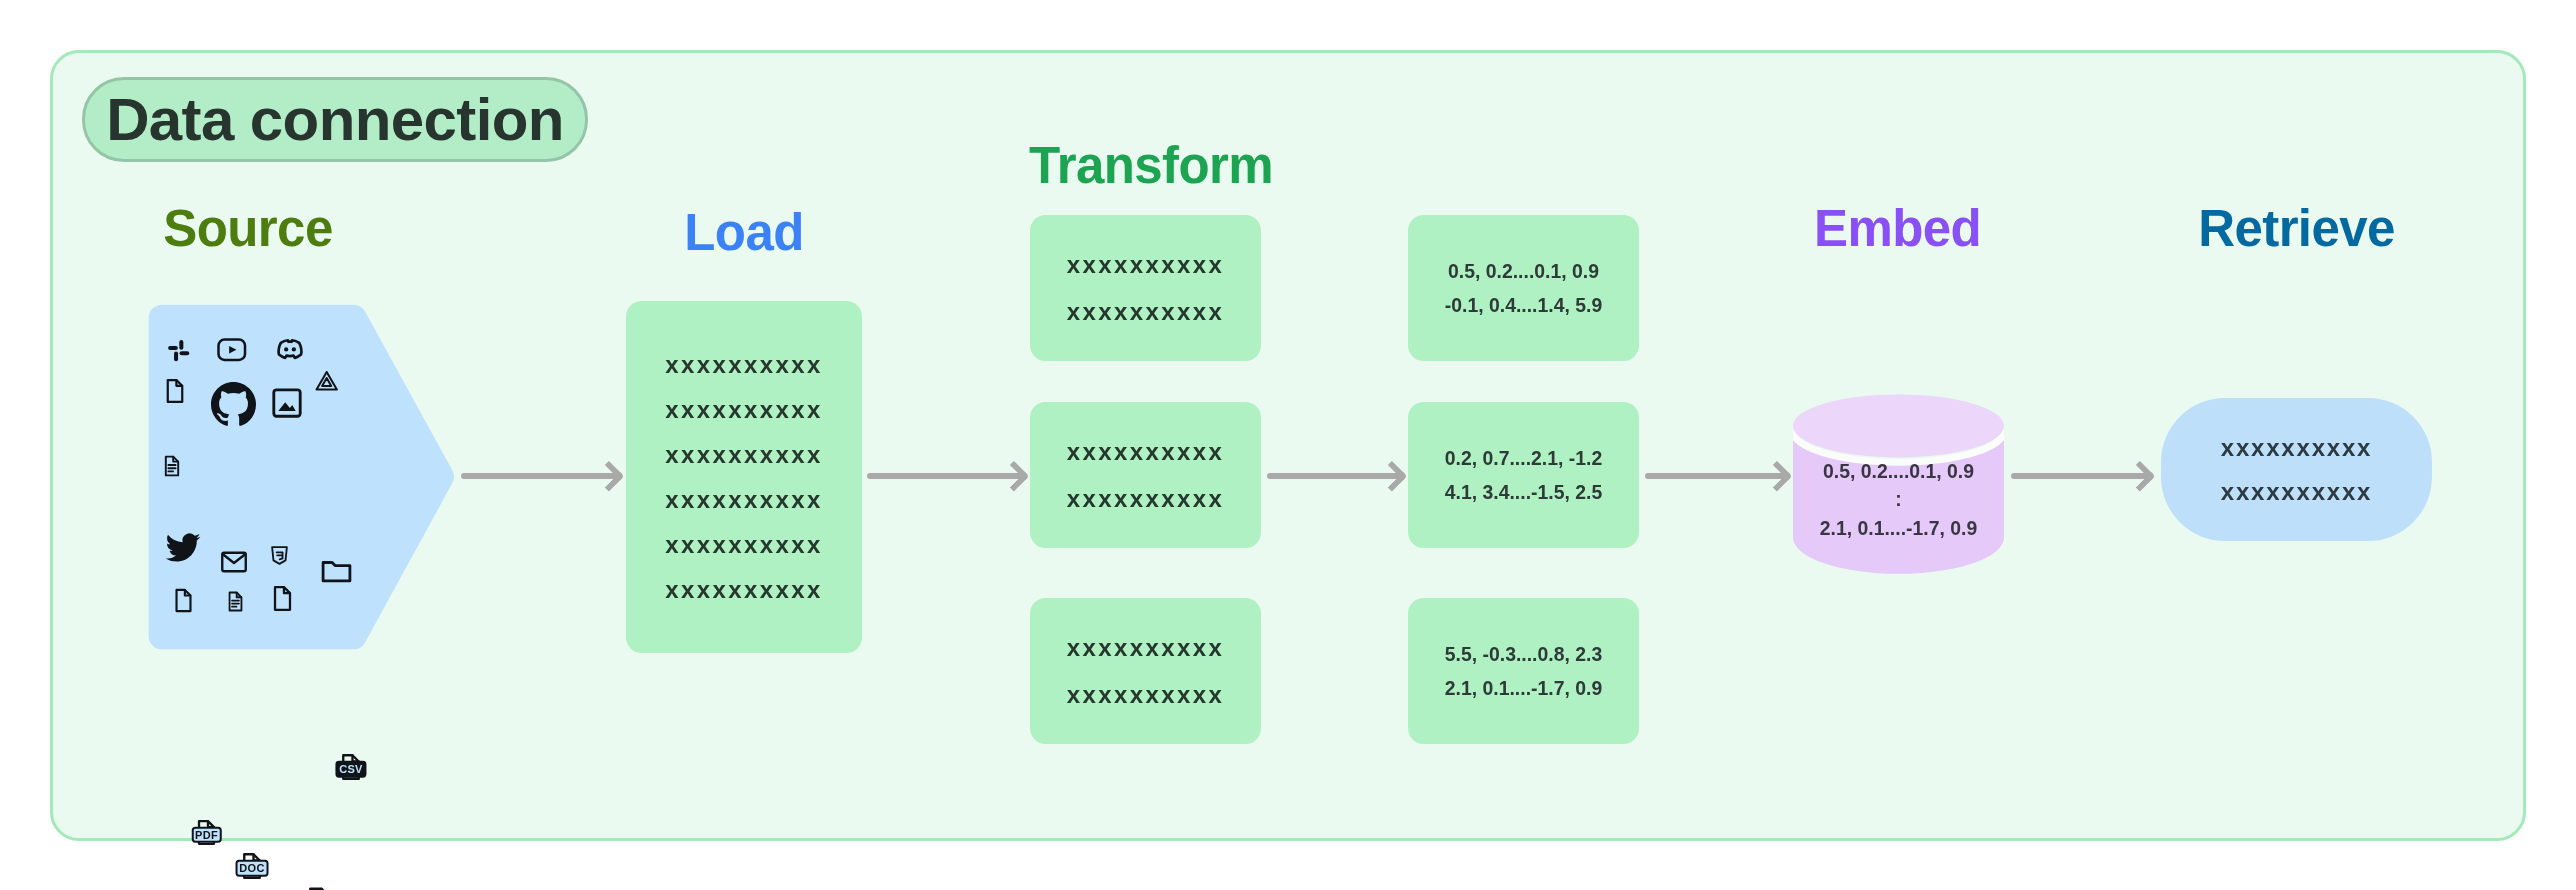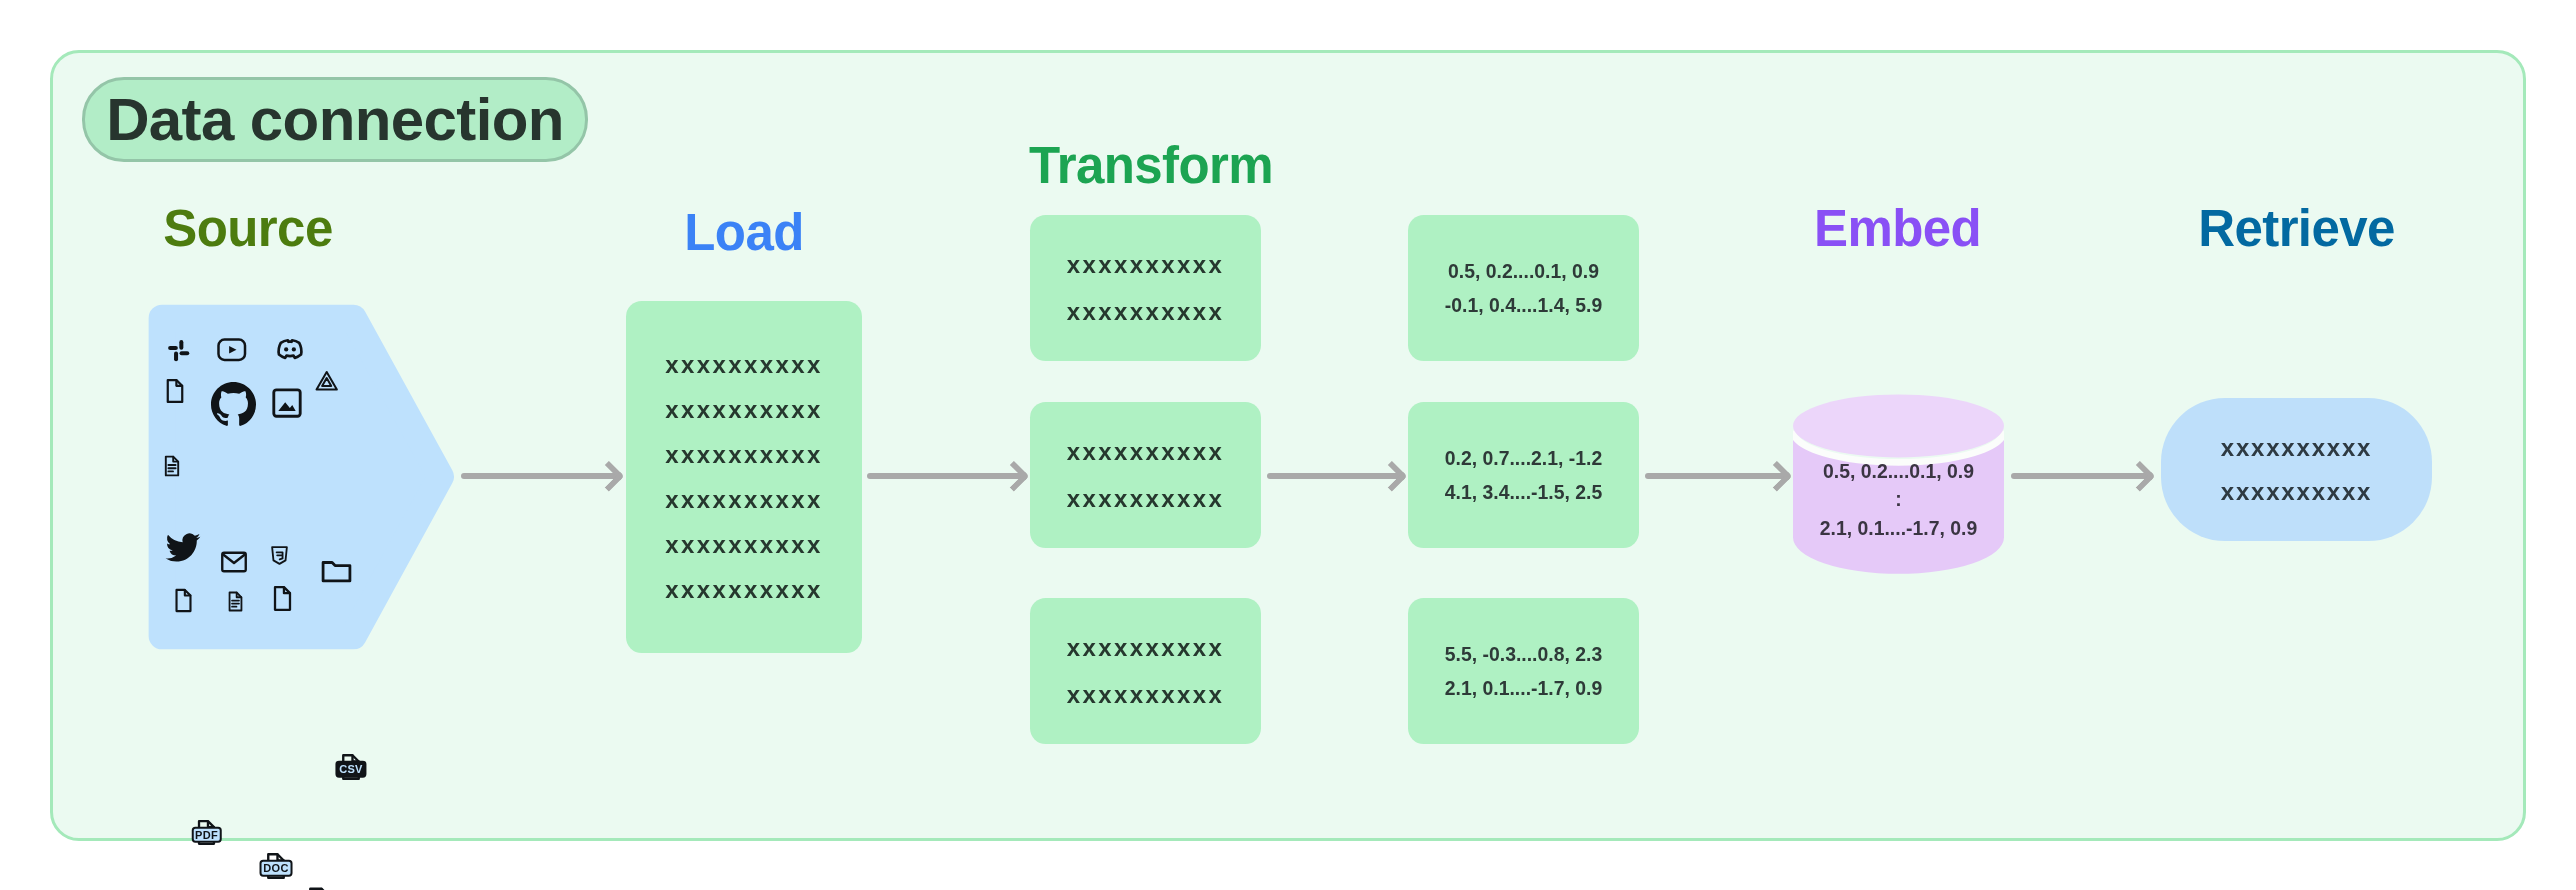--- a/index.html
+++ b/index.html
@@ -133,7 +133,7 @@
           <path d="M13.2 2.8 v4.8 h4.8" fill="none" stroke="#101418" stroke-width="1.9" stroke-linecap="round" stroke-linejoin="round"></path>
         </svg>
         <span class="banner">PDF</span>
-      </div><div class="src-icon fileicon" style="left: 116px; top: 137px; width: 30px; height: 30px;">
+      </div><div class="src-icon fileicon" style="left: 92px; top: 137px; width: 30px; height: 30px;">
         <svg viewBox="0 0 24 24">
           <path d="M5.8 2.6 h7.4 l5 5 V21.4 H5.8 Z" fill="none" stroke="#101418" stroke-width="1.9" stroke-linecap="round" stroke-linejoin="round"></path>
           <path d="M13.2 2.8 v4.8 h4.8" fill="none" stroke="#101418" stroke-width="1.9" stroke-linecap="round" stroke-linejoin="round"></path>

